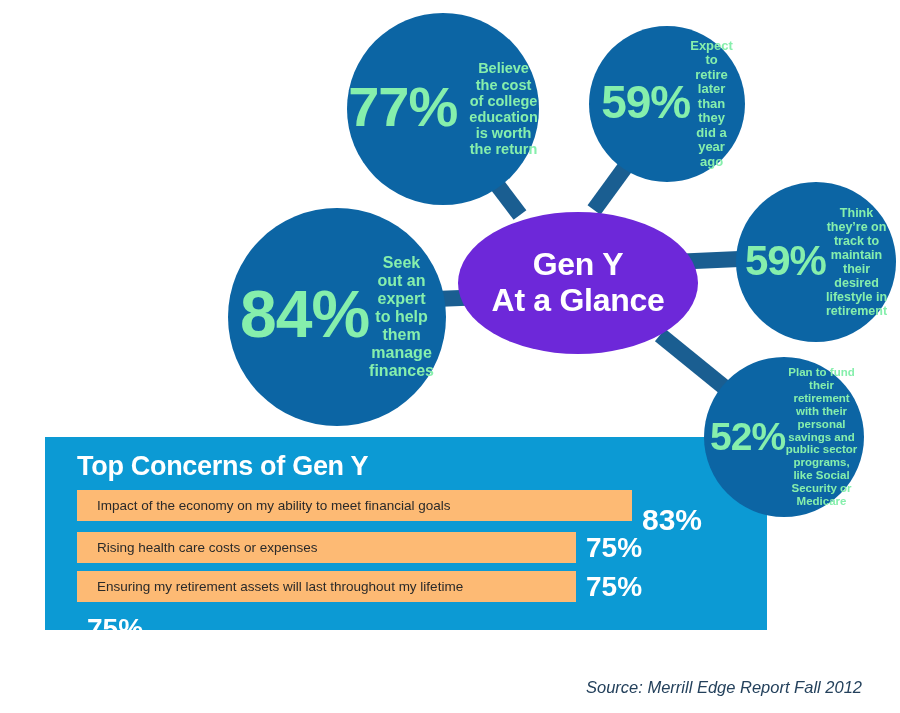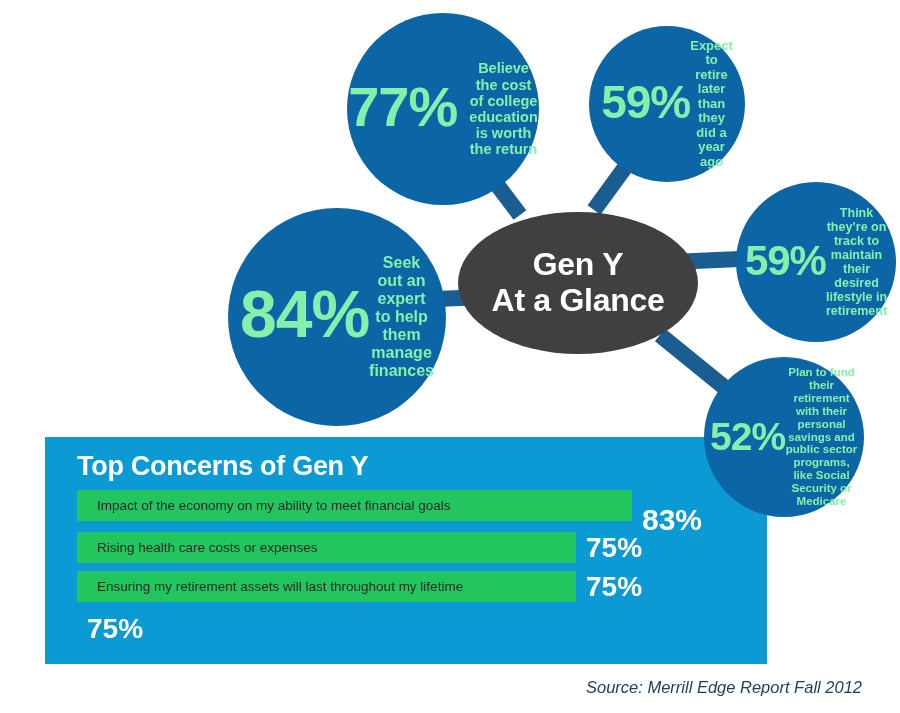--- a/index.html
+++ b/index.html
@@ -60,7 +60,7 @@
   
   #center-bubble {
     position: absolute;
-    background: #404040;
+    background: #6d28d9;
     border-radius: 50%;
     z-index: 4;
     display: flex;

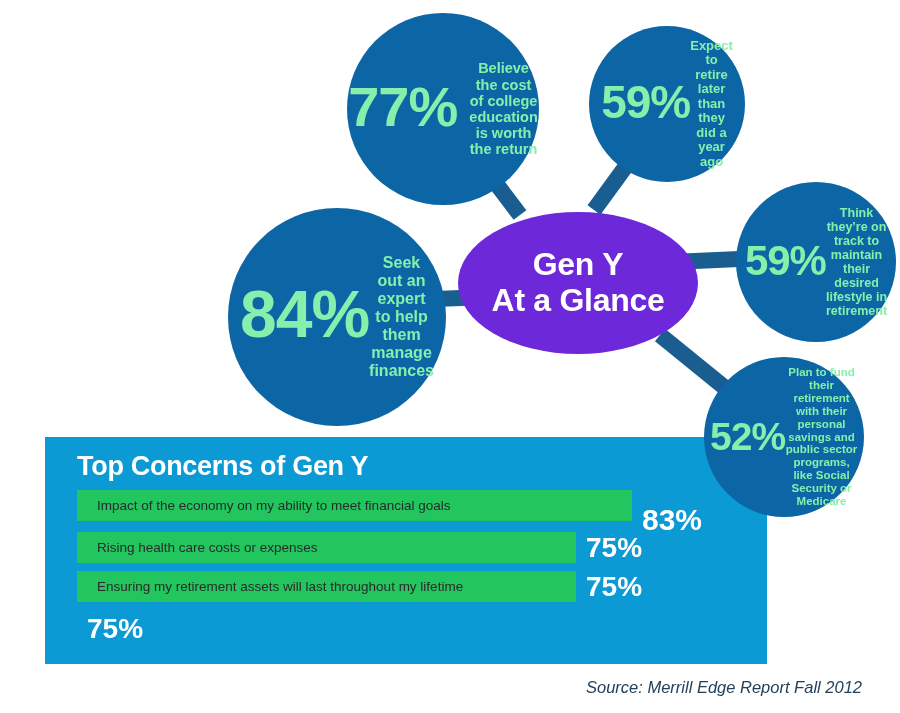--- a/index.html
+++ b/index.html
@@ -82,7 +82,7 @@
     left: 45px;
     top: 437px;
     width: 722px;
-    height: 227px;
+    height: 193px;
     background: #0C9AD4;
     z-index: 2;
   }

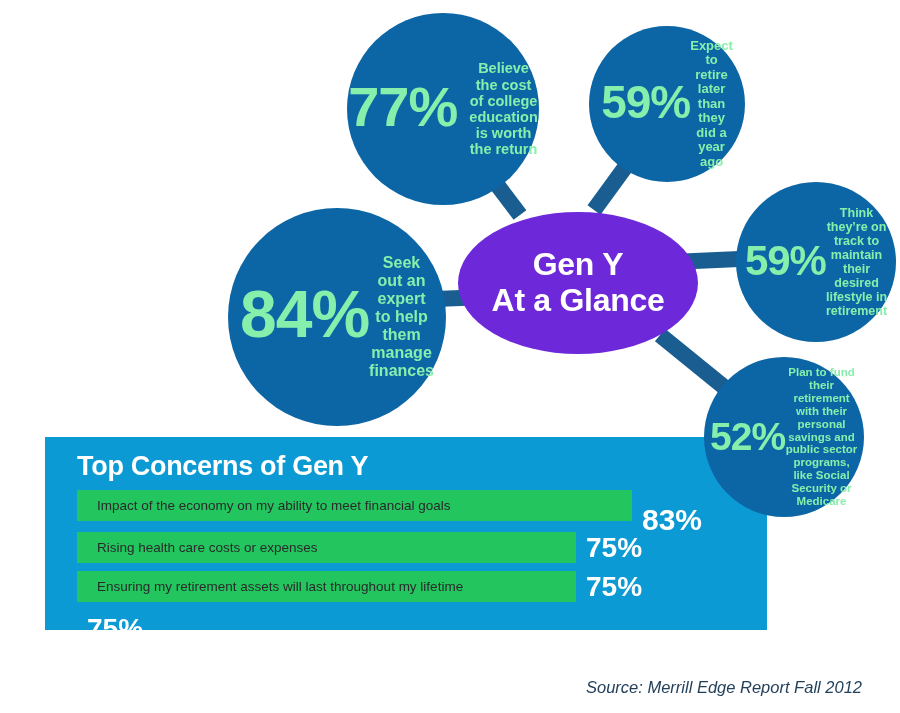--- a/index.html
+++ b/index.html
@@ -104,7 +104,7 @@
     align-items: center;
   }
   .concern-bar {
-    background: #22c55e;
+    background: #fdba74;
     height: 31px;
     display: flex;
     align-items: center;

